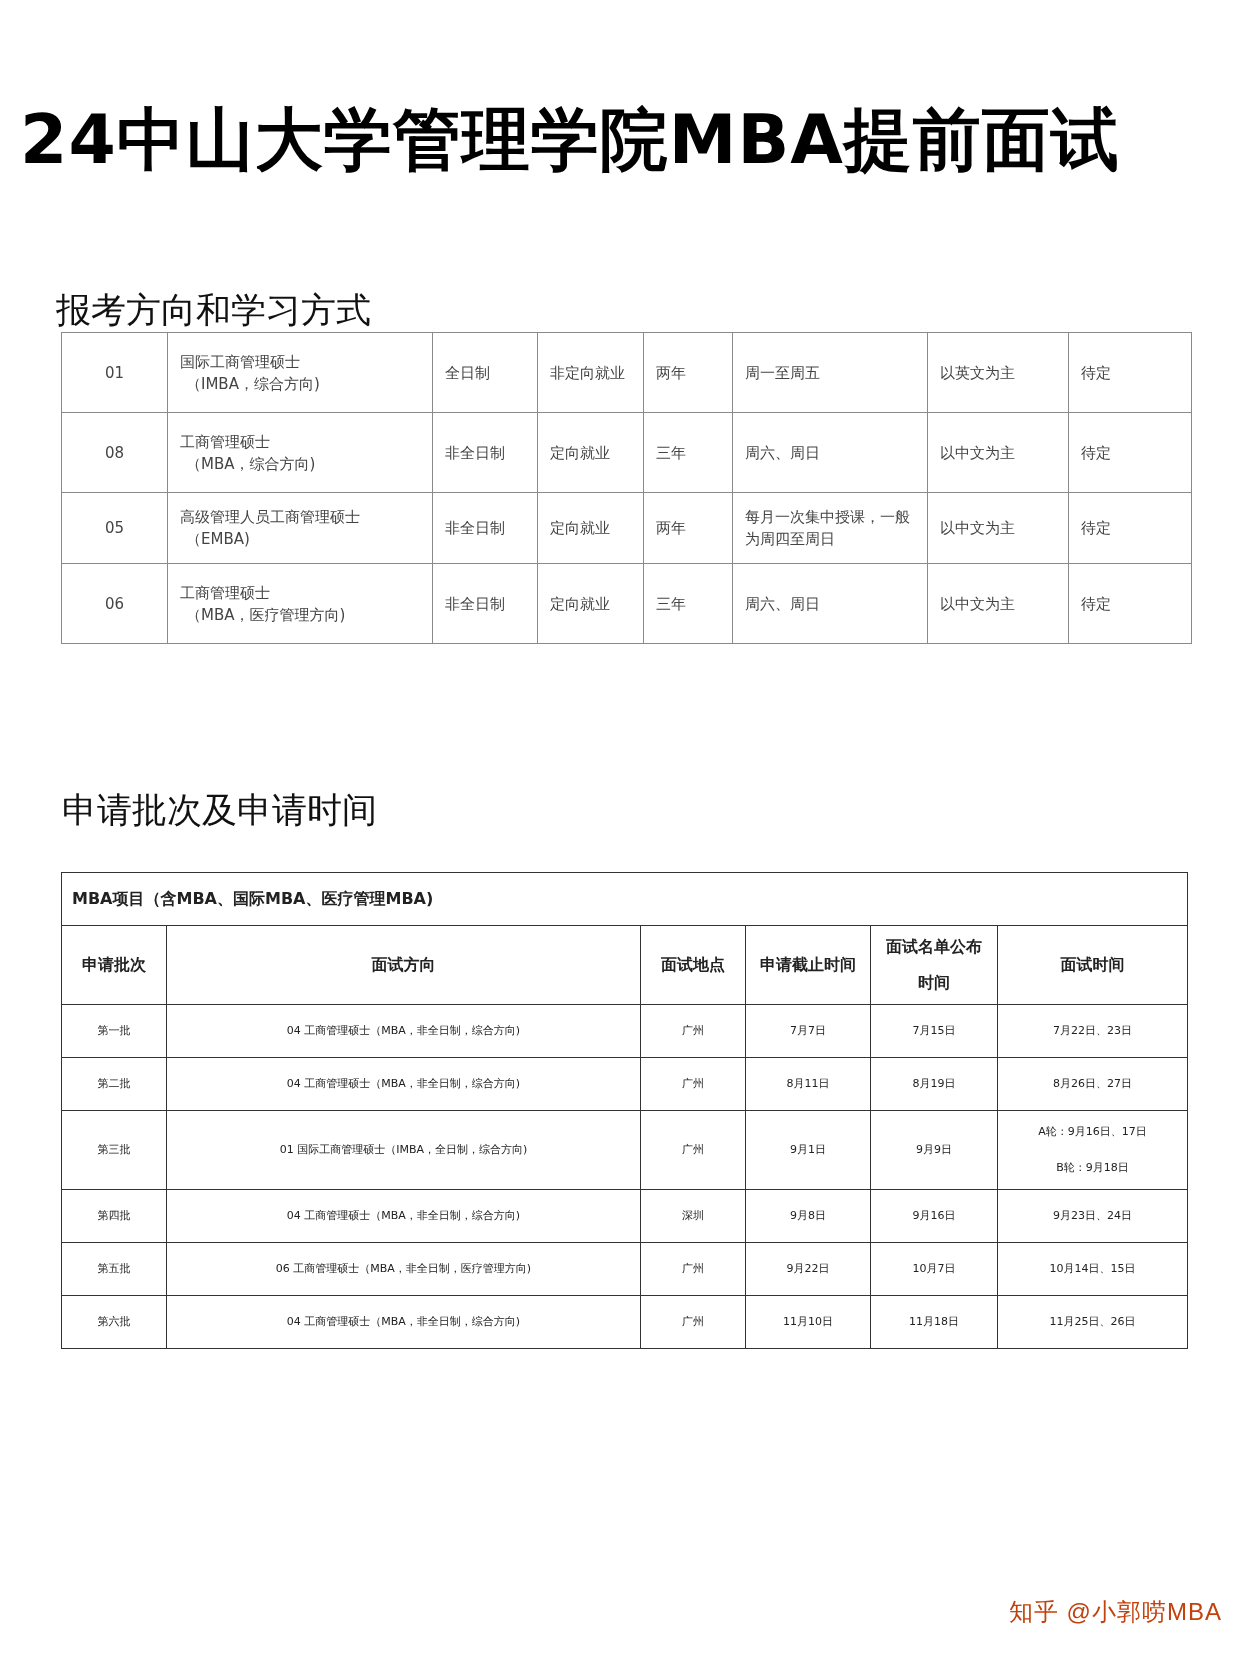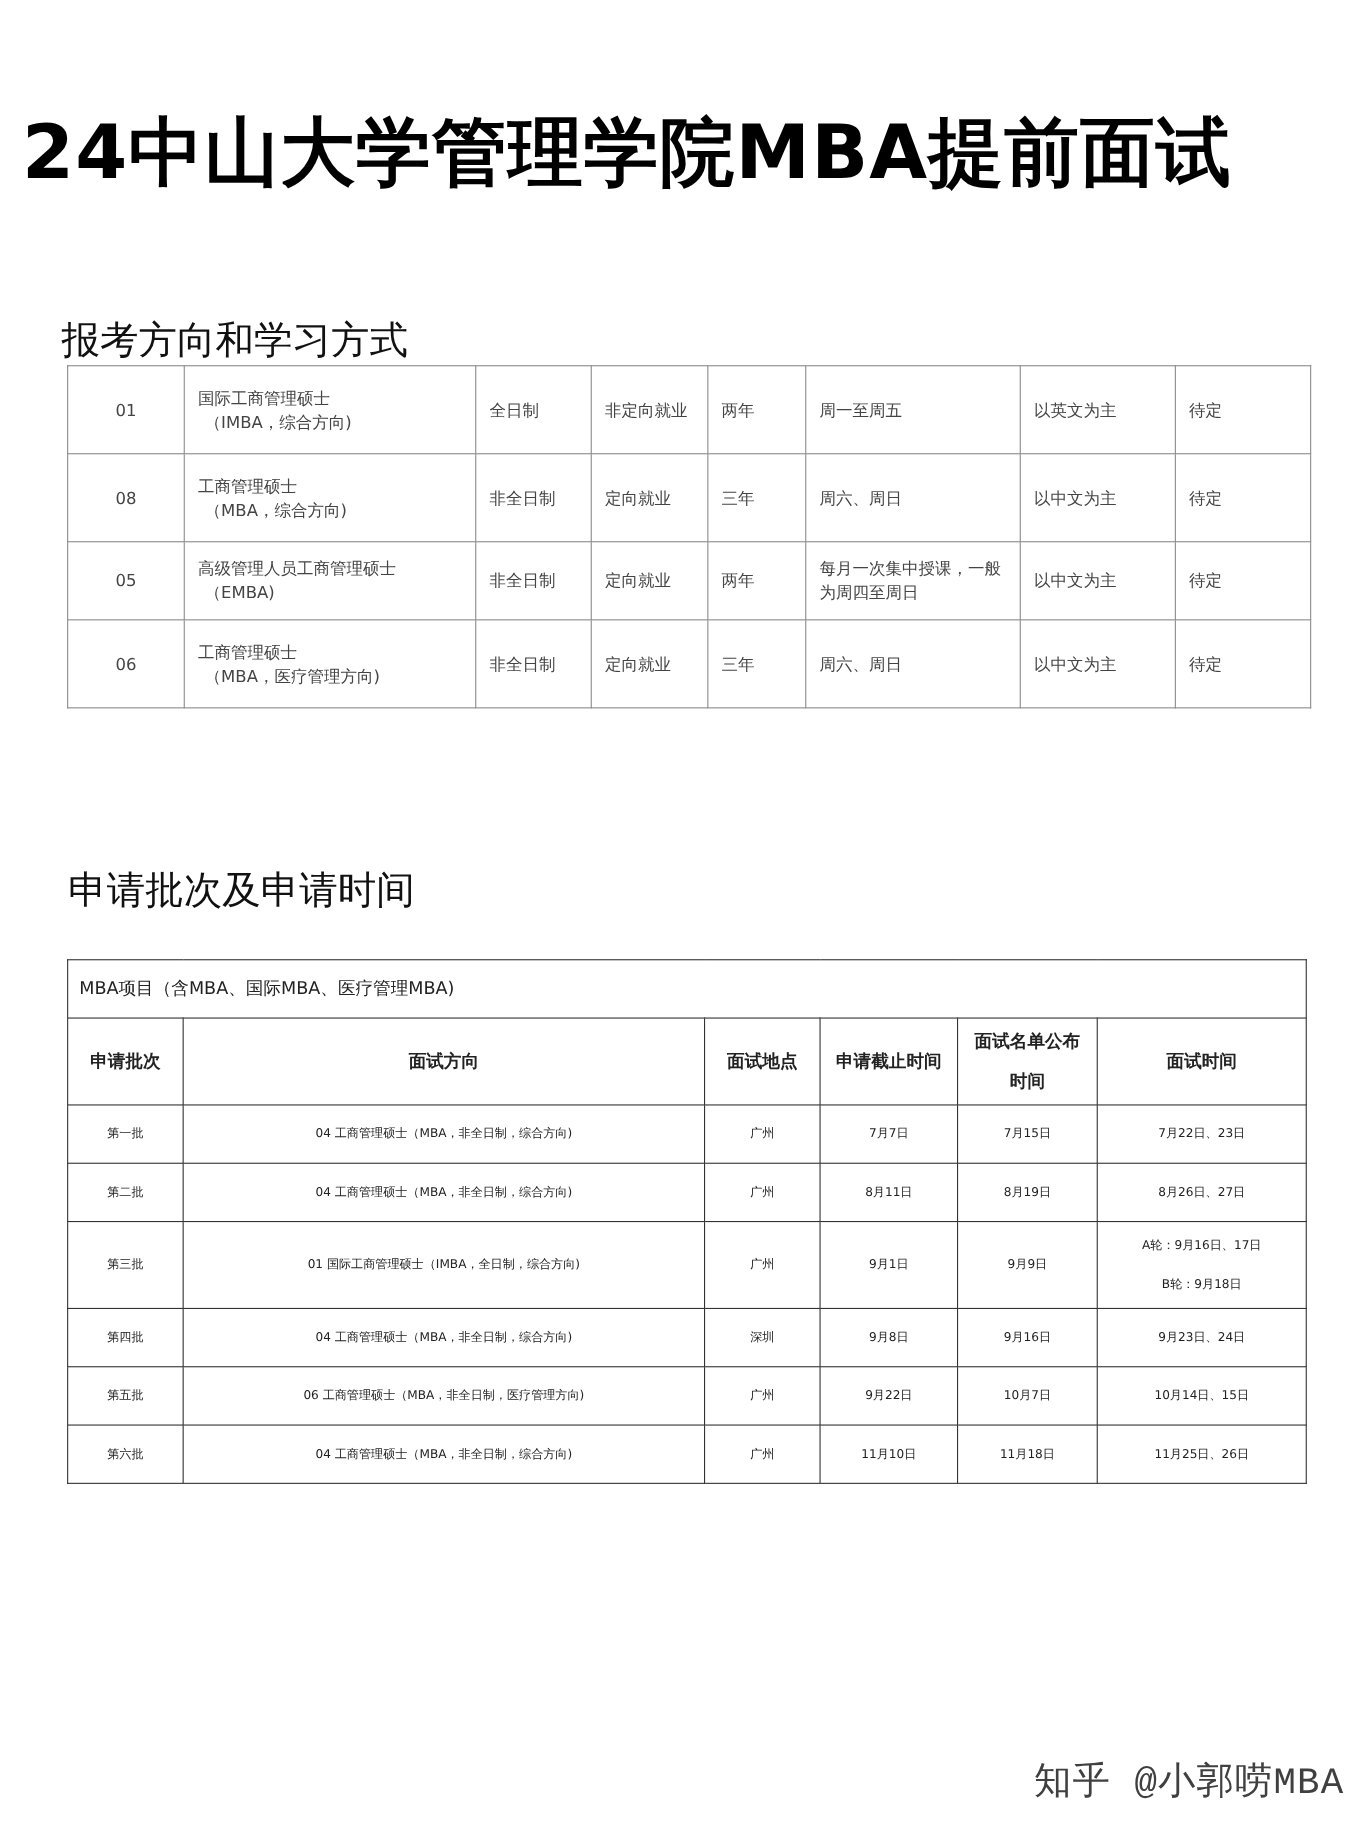--- a/index.html
+++ b/index.html
@@ -24,7 +24,7 @@
   #t2 { left:61px; top:872px; width:1126px; }
   #t2 td { border:1.5px solid #333; font-size:11px; color:#222; text-align:center;
            vertical-align:middle; line-height:24px; padding:0 6px; }
-  #t2 tr.cap td { height:52px; text-align:left; font-weight:normal; font-size:16px; padding-left:10px; }
+  #t2 tr.cap td { height:52px; text-align:left; font-weight:bold; font-size:16px; padding-left:10px; }
   #t2 tr.h td { height:78px; font-weight:bold; font-size:16px; line-height:36px; }
   #t2 tr.r td { height:52px; }
   #t2 tr.r.tall td { height:78px; line-height:36px; }

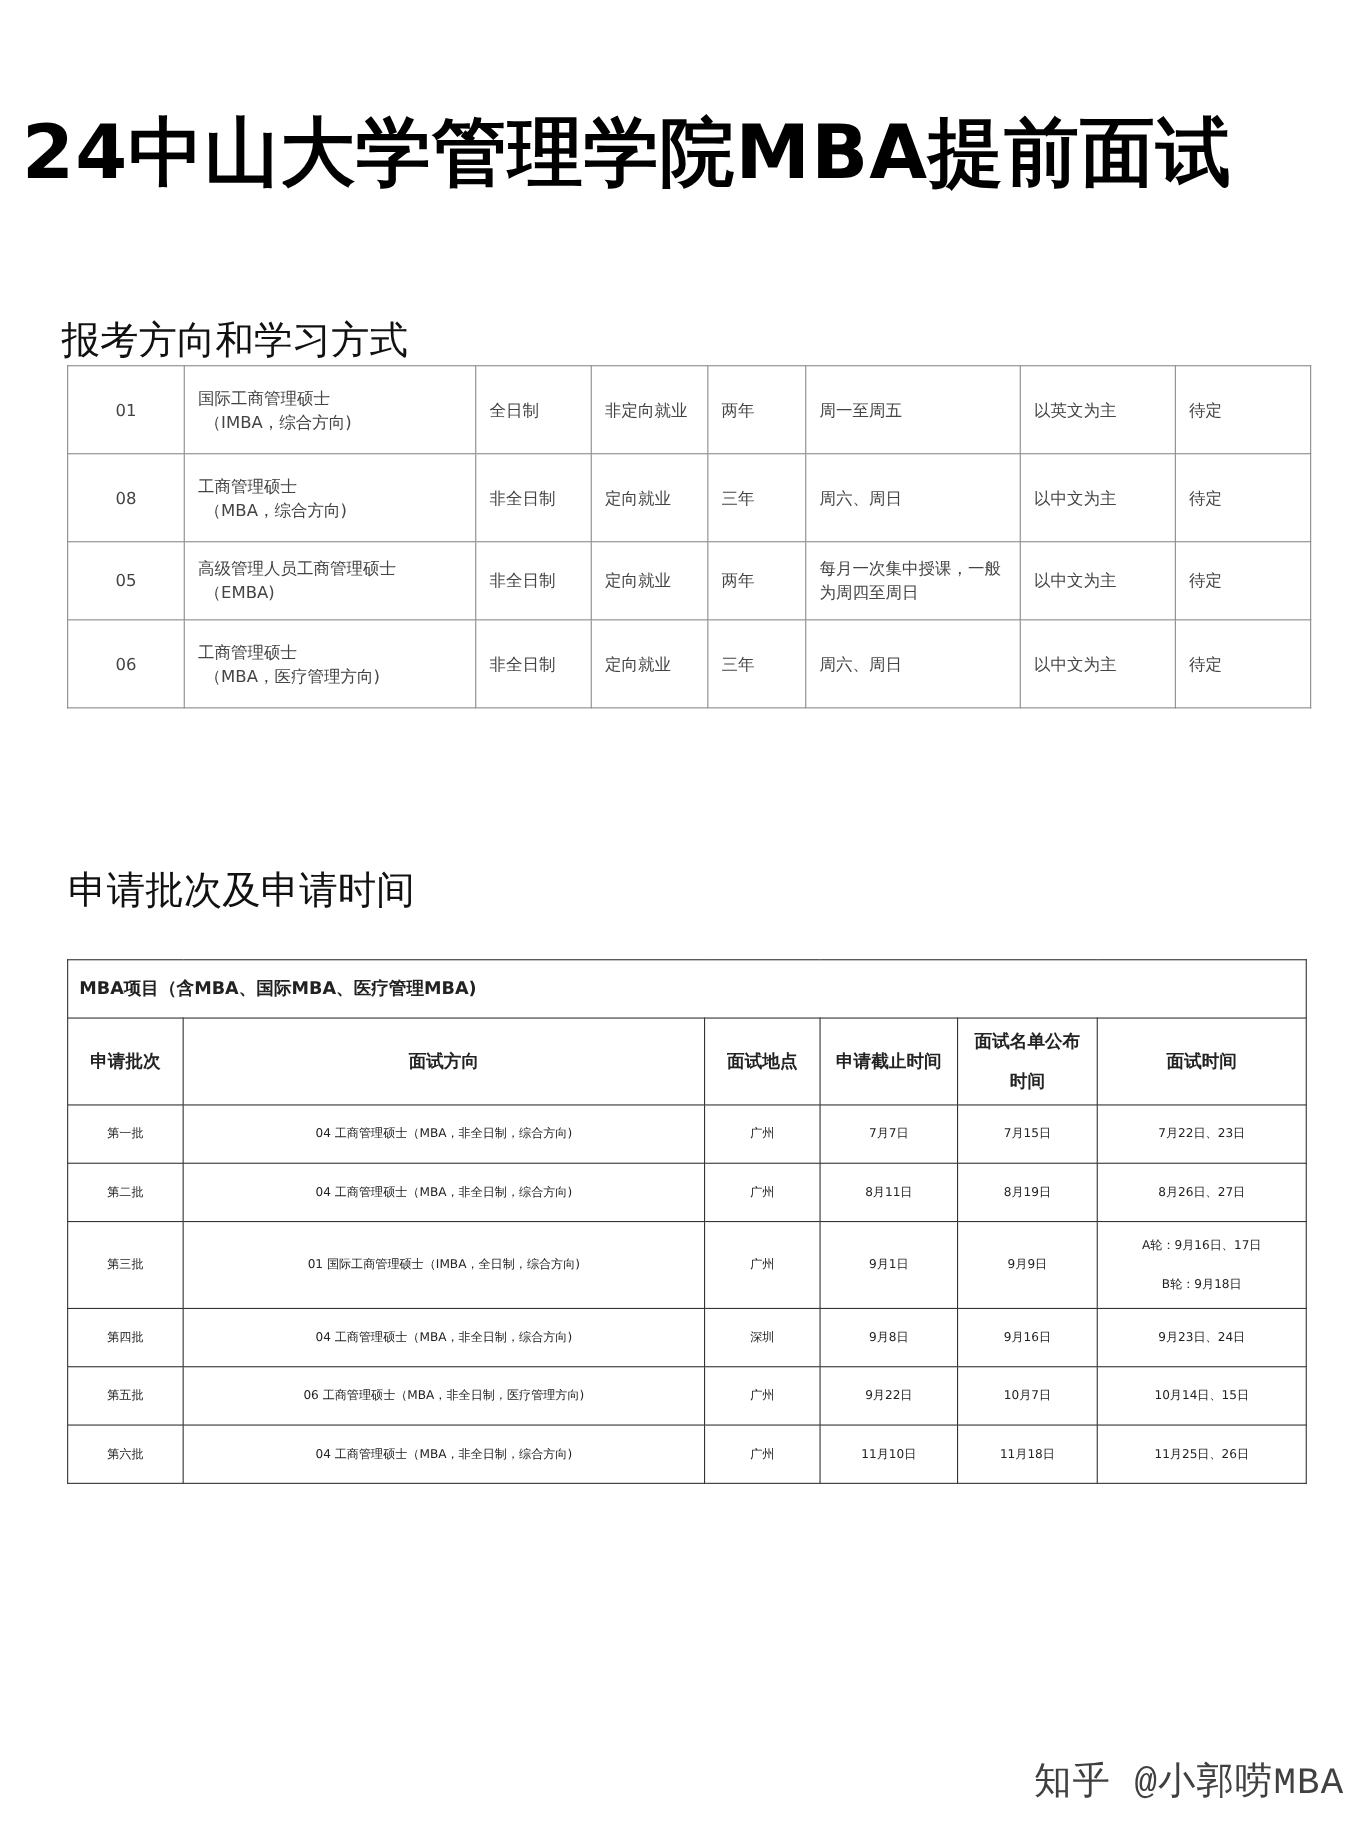--- a/index.html
+++ b/index.html
@@ -29,8 +29,8 @@
   #t2 tr.r td { height:52px; }
   #t2 tr.r.tall td { height:78px; line-height:36px; }
 
-  .watermark { position:absolute; right:20px; top:1596px; font-size:34px; color:#404040;
-               font-family:Liberation Mono, monospace; letter-spacing:1px; }
+  .watermark { position:absolute; right:20px; top:1596px; font-size:24px; color:#c2410c;
+               font-family:Liberation Sans, sans-serif; letter-spacing:1px; }
 </style>
 </head>
 <body>

